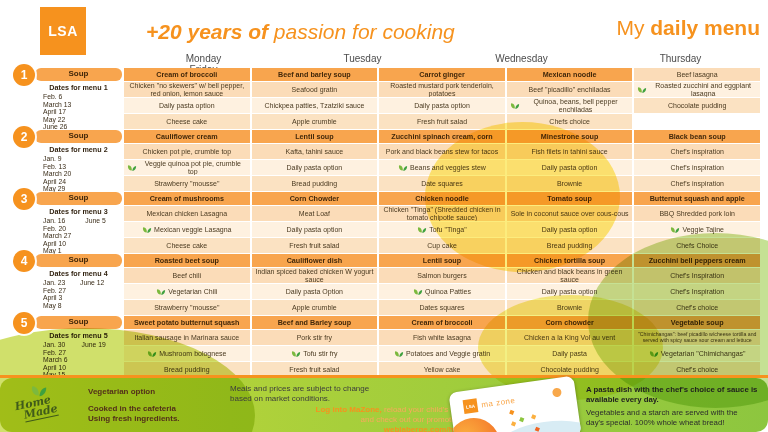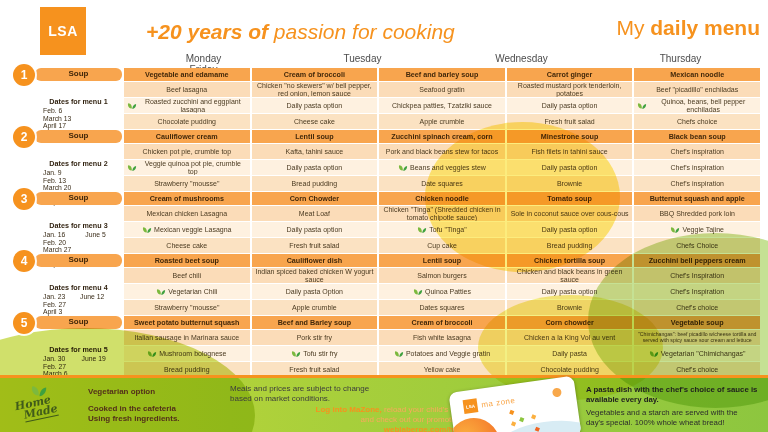--- a/index.html
+++ b/index.html
@@ -112,7 +112,6 @@
       <div class="menu-block">
         <div class="menu-num">1</div>
         <div class="cell soup-label">Soup</div>
-        <div class="cell soup">Vegetable and edamame</div>
         <div class="cell soup">Cream of broccoli</div>
         <div class="cell soup">Beef and barley soup</div>
         <div class="cell soup">Carrot ginger</div>

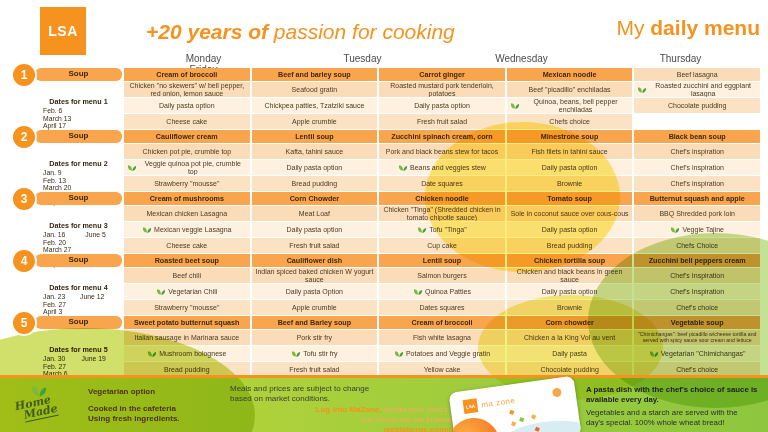--- a/index.html
+++ b/index.html
@@ -37,7 +37,7 @@
   .r3{background:#fbe2c2;}
   .cell.small-print .cell-text{font-size:5.2px;line-height:1.15;}
   .leaf{display:inline-flex;margin-right:2px;flex-shrink:0;}
-  .dates-cell{grid-column:1;grid-row:2/5;background:#ffffff;padding-top:15px;}
+  .dates-cell{grid-column:1;grid-row:2/5;background:#ffffff;padding-top:1px;}
   .dates-label{font-weight:bold;font-size:7.2px;color:#2e1f0d;text-align:center;margin-bottom:1px;}
   .dates-cols{display:flex;padding-left:8px;}
   .dates-col{display:flex;flex-direction:column;}

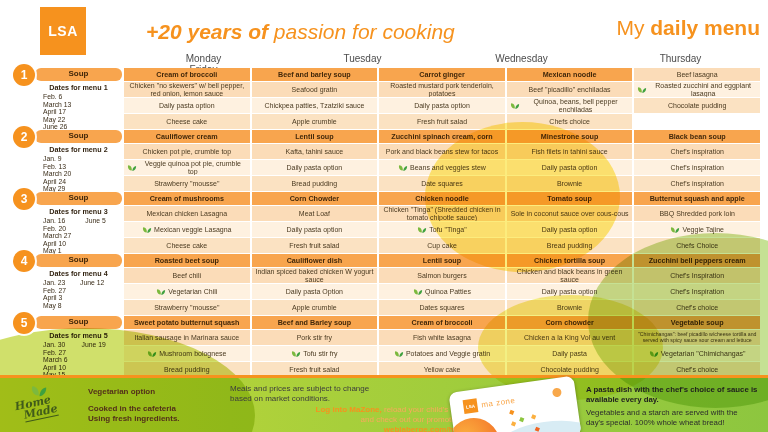--- a/index.html
+++ b/index.html
@@ -53,7 +53,7 @@
 
   
   .footer{position:absolute;left:0;top:378px;width:768px;height:54px;
-          background:linear-gradient(90deg,#c5d838 0%,#a7cf3b 45%,#8dc63f 100%);}
+          background:linear-gradient(90deg,#c5d838 0%,#a7cf3b 45%,#8dc63f 100%);border-radius:12px;}
   .footer-bar{position:absolute;left:0;top:-3px;width:768px;height:3px;background:#f6921e;}
   .footer *{z-index:4;}
   .legend-leaf{position:absolute;left:30px;top:6px;}

